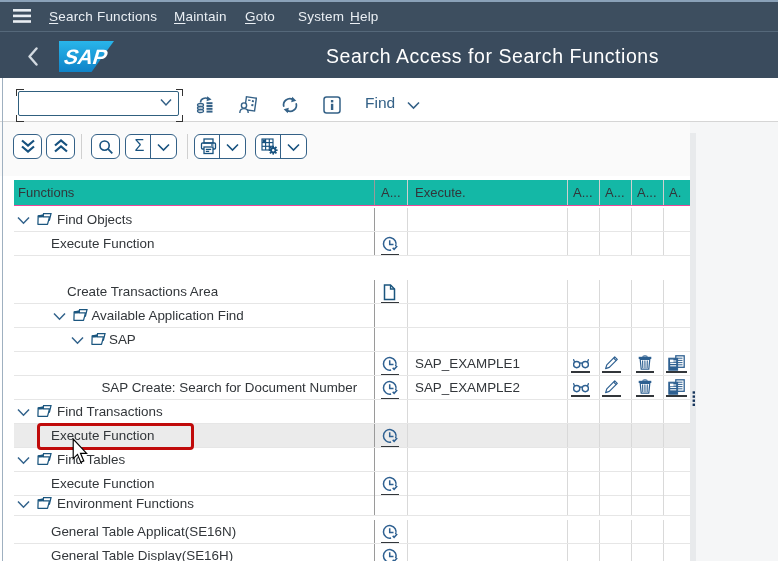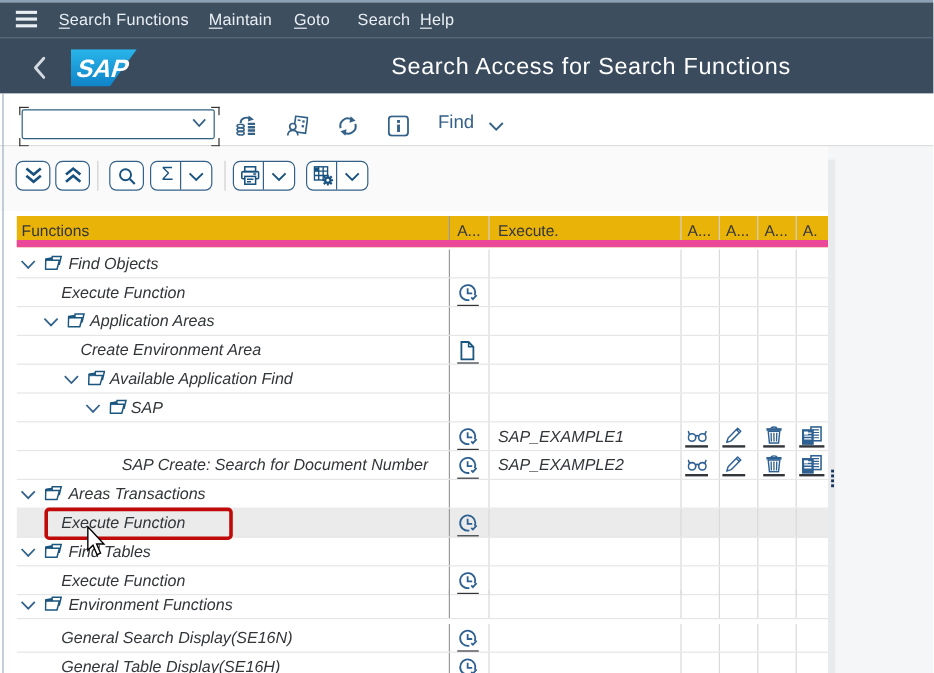--- a/index.html
+++ b/index.html
@@ -51,7 +51,7 @@
   <span class="mitem" style="left:49px"><u>S</u>earch Functions</span>
   <span class="mitem" style="left:174px"><u>M</u>aintain</span>
   <span class="mitem" style="left:245px"><u>G</u>oto</span>
-  <span class="mitem" style="left:298px">Search</span>
+  <span class="mitem" style="left:298px">System</span>
   <span class="mitem" style="left:350px"><u>H</u>elp</span>
 </div>
 <div class="abs" id="hdrbar">

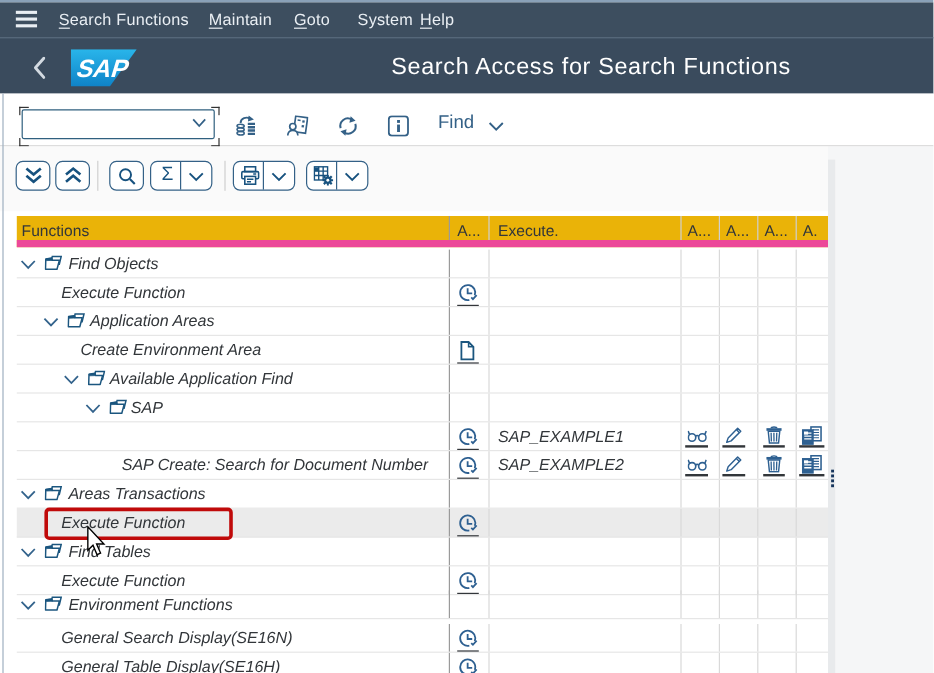--- a/index.html
+++ b/index.html
@@ -28,7 +28,7 @@
   #rband{left:690px;top:133px;width:6px;height:428px;background:#e8eaec;}
   
   #tbl{left:14px;top:180px;width:676px;height:381px;background:#fff;}
-  #thead{position:absolute;left:0;top:0;width:676px;height:26px;background:#eab308;border-bottom:6px solid #ec4899;box-sizing:border-box;font-size:13px;color:#32363a;}
+  #thead{position:absolute;left:0;top:0;width:676px;height:26px;background:#14b8a6;border-bottom:1px solid #ec4899;box-sizing:border-box;font-size:13px;color:#32363a;}
   .hc{position:absolute;top:5px;}
   .row{position:absolute;left:0;width:676px;height:24px;border-bottom:1px solid #e6e6e6;box-sizing:border-box;font-size:13.4px;color:#32363a;}
   .cellt{position:absolute;top:4px;white-space:nowrap;font-style:italic;}

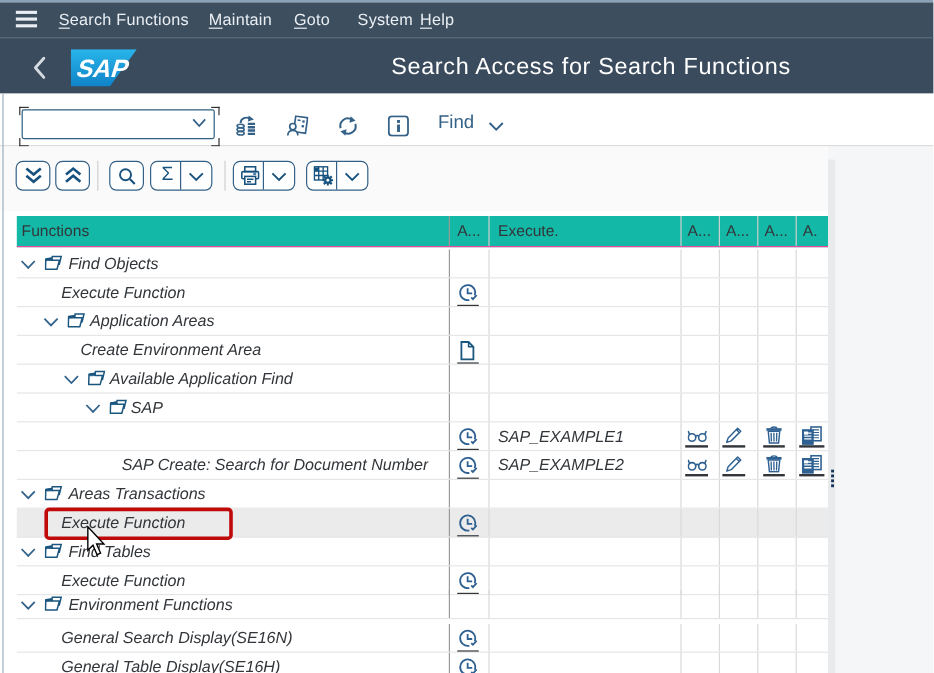--- a/index.html
+++ b/index.html
@@ -31,7 +31,7 @@
   #thead{position:absolute;left:0;top:0;width:676px;height:26px;background:#14b8a6;border-bottom:1px solid #ec4899;box-sizing:border-box;font-size:13px;color:#32363a;}
   .hc{position:absolute;top:5px;}
   .row{position:absolute;left:0;width:676px;height:24px;border-bottom:1px solid #e6e6e6;box-sizing:border-box;font-size:13.4px;color:#32363a;}
-  .cellt{position:absolute;top:4px;white-space:nowrap;font-style:italic;}
+  .cellt{position:absolute;top:4px;white-space:nowrap;}
   .csep{position:absolute;top:0;bottom:0;width:1px;background:#d9d9d9;}
   .gsep{position:absolute;top:0;bottom:0;width:1px;background:#d9d9d9;}
   .icolink{position:absolute;}

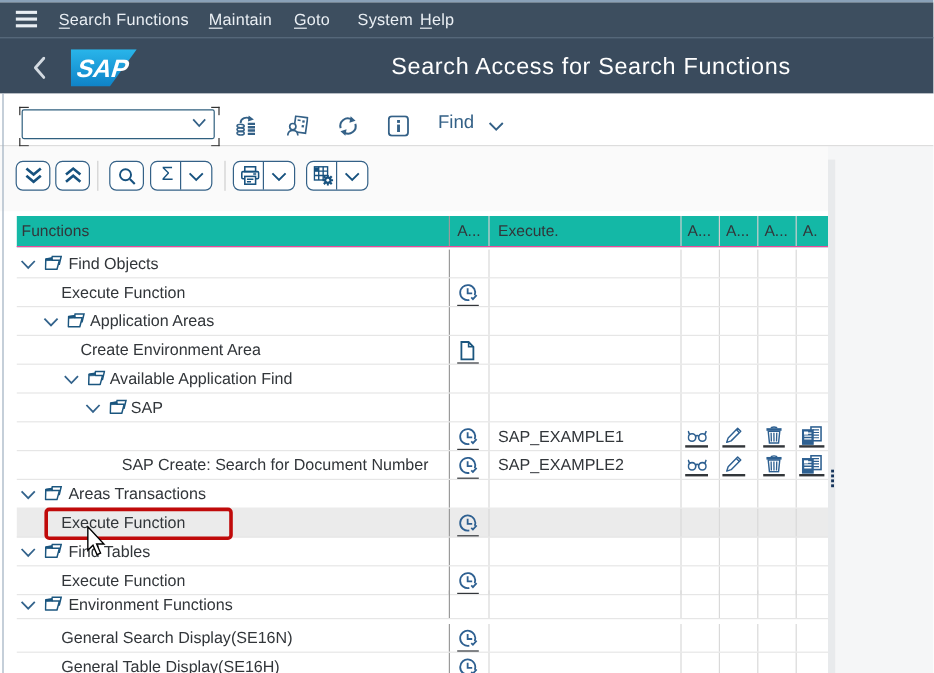--- a/index.html
+++ b/index.html
@@ -262,23 +262,6 @@
 <div class="gsep" style="left:617.0px"></div>
 <div class="gsep" style="left:649.0px"></div>
 </div>
-<div class="row" style="top:76px;">
-<svg class="icolink" style="left:21.5px;top:8px" width="13" height="9" viewBox="0 0 13 9">
-        <polyline points="1,1.5 6.5,7.2 12,1.5" fill="none" stroke="#33638c" stroke-width="1.5"></polyline>
-      </svg>
-<svg class="icolink" style="left:42.0px;top:4px" width="15" height="14" viewBox="0 0 18 16">
-<polygon points="7.9,1.6 16.8,1.6 14.9,9.4 6.2,9.4" fill="#fff" stroke="#1b567f" stroke-width="1.5"></polygon>
-<polygon points="1.4,4.2 7.3,3.3 7.9,5.4 15,5.4 12.6,14.4 1.1,14.4" fill="#fff" stroke="#1b567f" stroke-width="1.5" stroke-linejoin="round"></polygon>
-<polygon points="1.4,4.2 7.3,3.3 7.9,5.6 1.9,5.8" fill="#1b567f" stroke="#1b567f" stroke-width="0.8"></polygon>
-</svg>
-<span class="cellt" style="left:61.0px">Application Areas</span>
-<div class="gsep" style="left:359.5px;background:#9a9a9a"></div>
-<div class="gsep" style="left:393.0px"></div>
-<div class="gsep" style="left:553.0px"></div>
-<div class="gsep" style="left:585.0px"></div>
-<div class="gsep" style="left:617.0px"></div>
-<div class="gsep" style="left:649.0px"></div>
-</div>
 <div class="row" style="top:100px;">
 <span class="cellt" style="left:53.0px;max-width:305px;overflow:hidden">Create Environment Area</span>
 <svg class="icolink" style="left:369px;top:3.5px" width="13" height="17" viewBox="0 0 13 17">

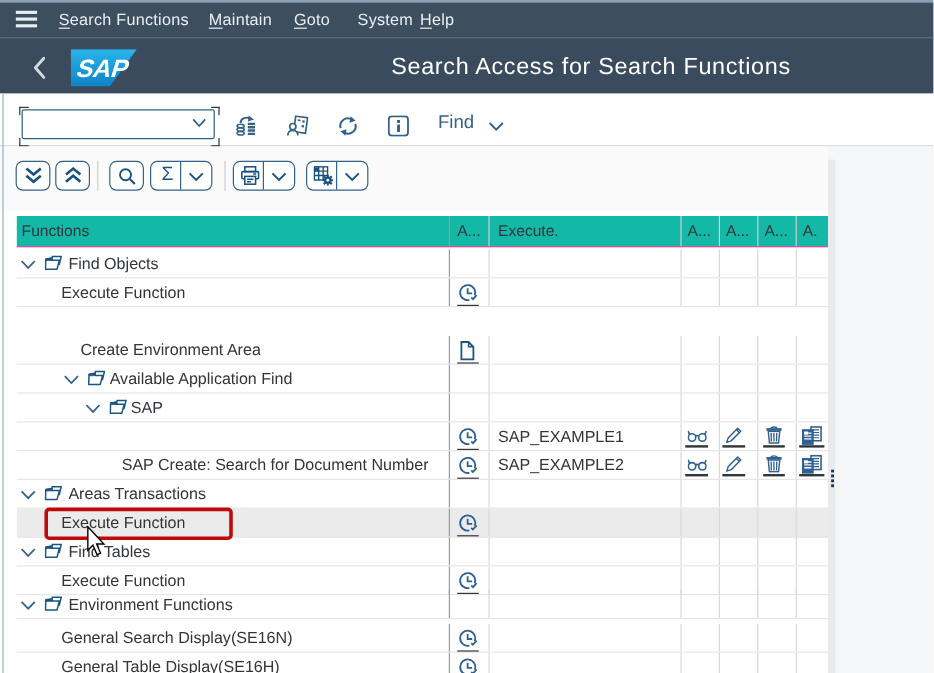--- a/index.html
+++ b/index.html
@@ -263,7 +263,7 @@
 <div class="gsep" style="left:649.0px"></div>
 </div>
 <div class="row" style="top:100px;">
-<span class="cellt" style="left:53.0px;max-width:305px;overflow:hidden">Create Environment Area</span>
+<span class="cellt" style="left:53.0px;max-width:305px;overflow:hidden">Create Transactions Area</span>
 <svg class="icolink" style="left:369px;top:3.5px" width="13" height="17" viewBox="0 0 13 17">
 <path d="M1.5,1 H7.5 L11.5,5 V15.5 H1.5 Z" fill="#fff" stroke="#1b567f" stroke-width="1.5"></path>
 <path d="M7.5,1 V5 H11.5" fill="none" stroke="#1b567f" stroke-width="1.3"></path>

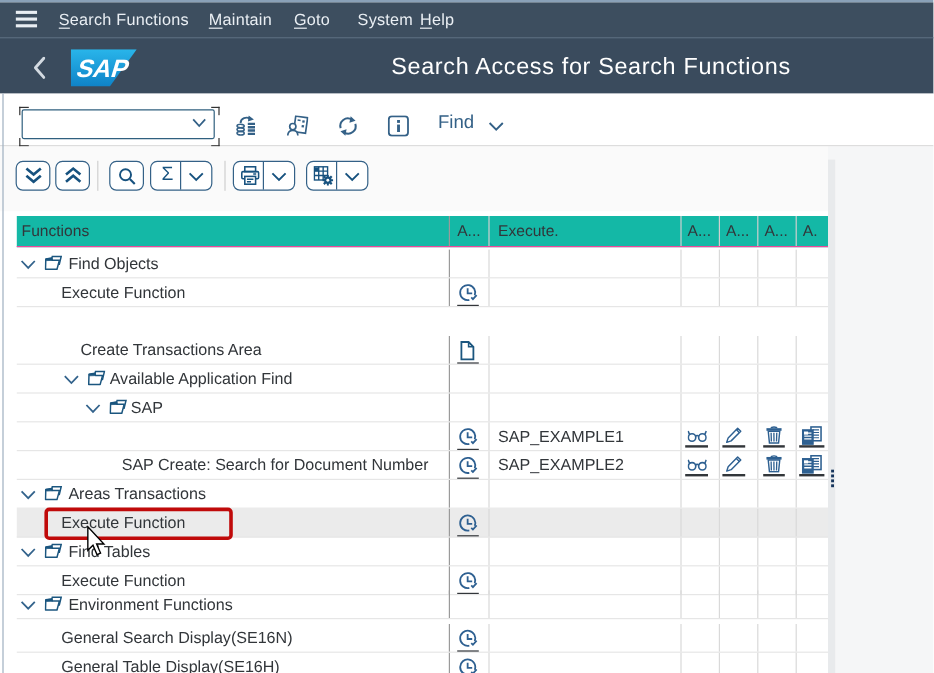--- a/index.html
+++ b/index.html
@@ -432,7 +432,7 @@
 <polygon points="1.4,4.2 7.3,3.3 7.9,5.4 15,5.4 12.6,14.4 1.1,14.4" fill="#fff" stroke="#1b567f" stroke-width="1.5" stroke-linejoin="round"></polygon>
 <polygon points="1.4,4.2 7.3,3.3 7.9,5.6 1.9,5.8" fill="#1b567f" stroke="#1b567f" stroke-width="0.8"></polygon>
 </svg>
-<span class="cellt" style="left:43.0px">Areas Transactions</span>
+<span class="cellt" style="left:43.0px">Find Transactions</span>
 <div class="gsep" style="left:359.5px;background:#9a9a9a"></div>
 <div class="gsep" style="left:393.0px"></div>
 <div class="gsep" style="left:553.0px"></div>

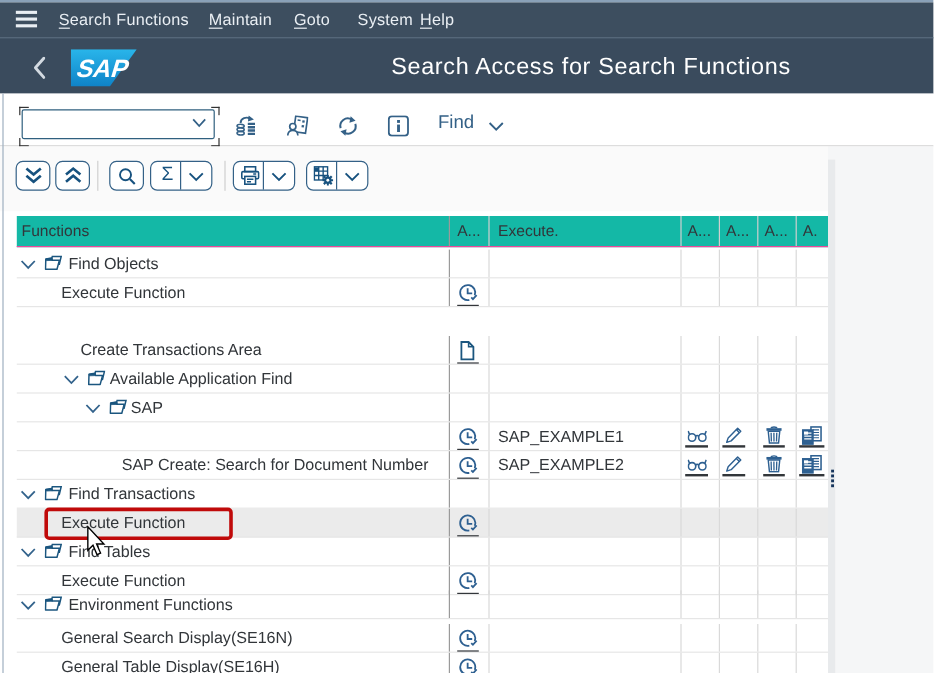--- a/index.html
+++ b/index.html
@@ -505,7 +505,7 @@
 <div class="gsep" style="left:649.0px"></div>
 </div>
 <div class="row" style="top:340px;">
-<span class="cellt" style="left:37.0px;max-width:321px;overflow:hidden">General Search Display(SE16N)</span>
+<span class="cellt" style="left:37.0px;max-width:321px;overflow:hidden">General Table Applicat(SE16N)</span>
 <svg class="icolink" style="left:368px;top:3.5px" width="17" height="17" viewBox="0 0 17 17" fill="none" stroke="#2e6091">
 <path d="M9.1,14.0 A6.3,6.3 0 1 1 13.6,10.2" stroke-width="1.5"></path>
 <polyline points="7.7,4.3 7.7,8.5 11.5,8.5" stroke-width="1.5"></polyline>

